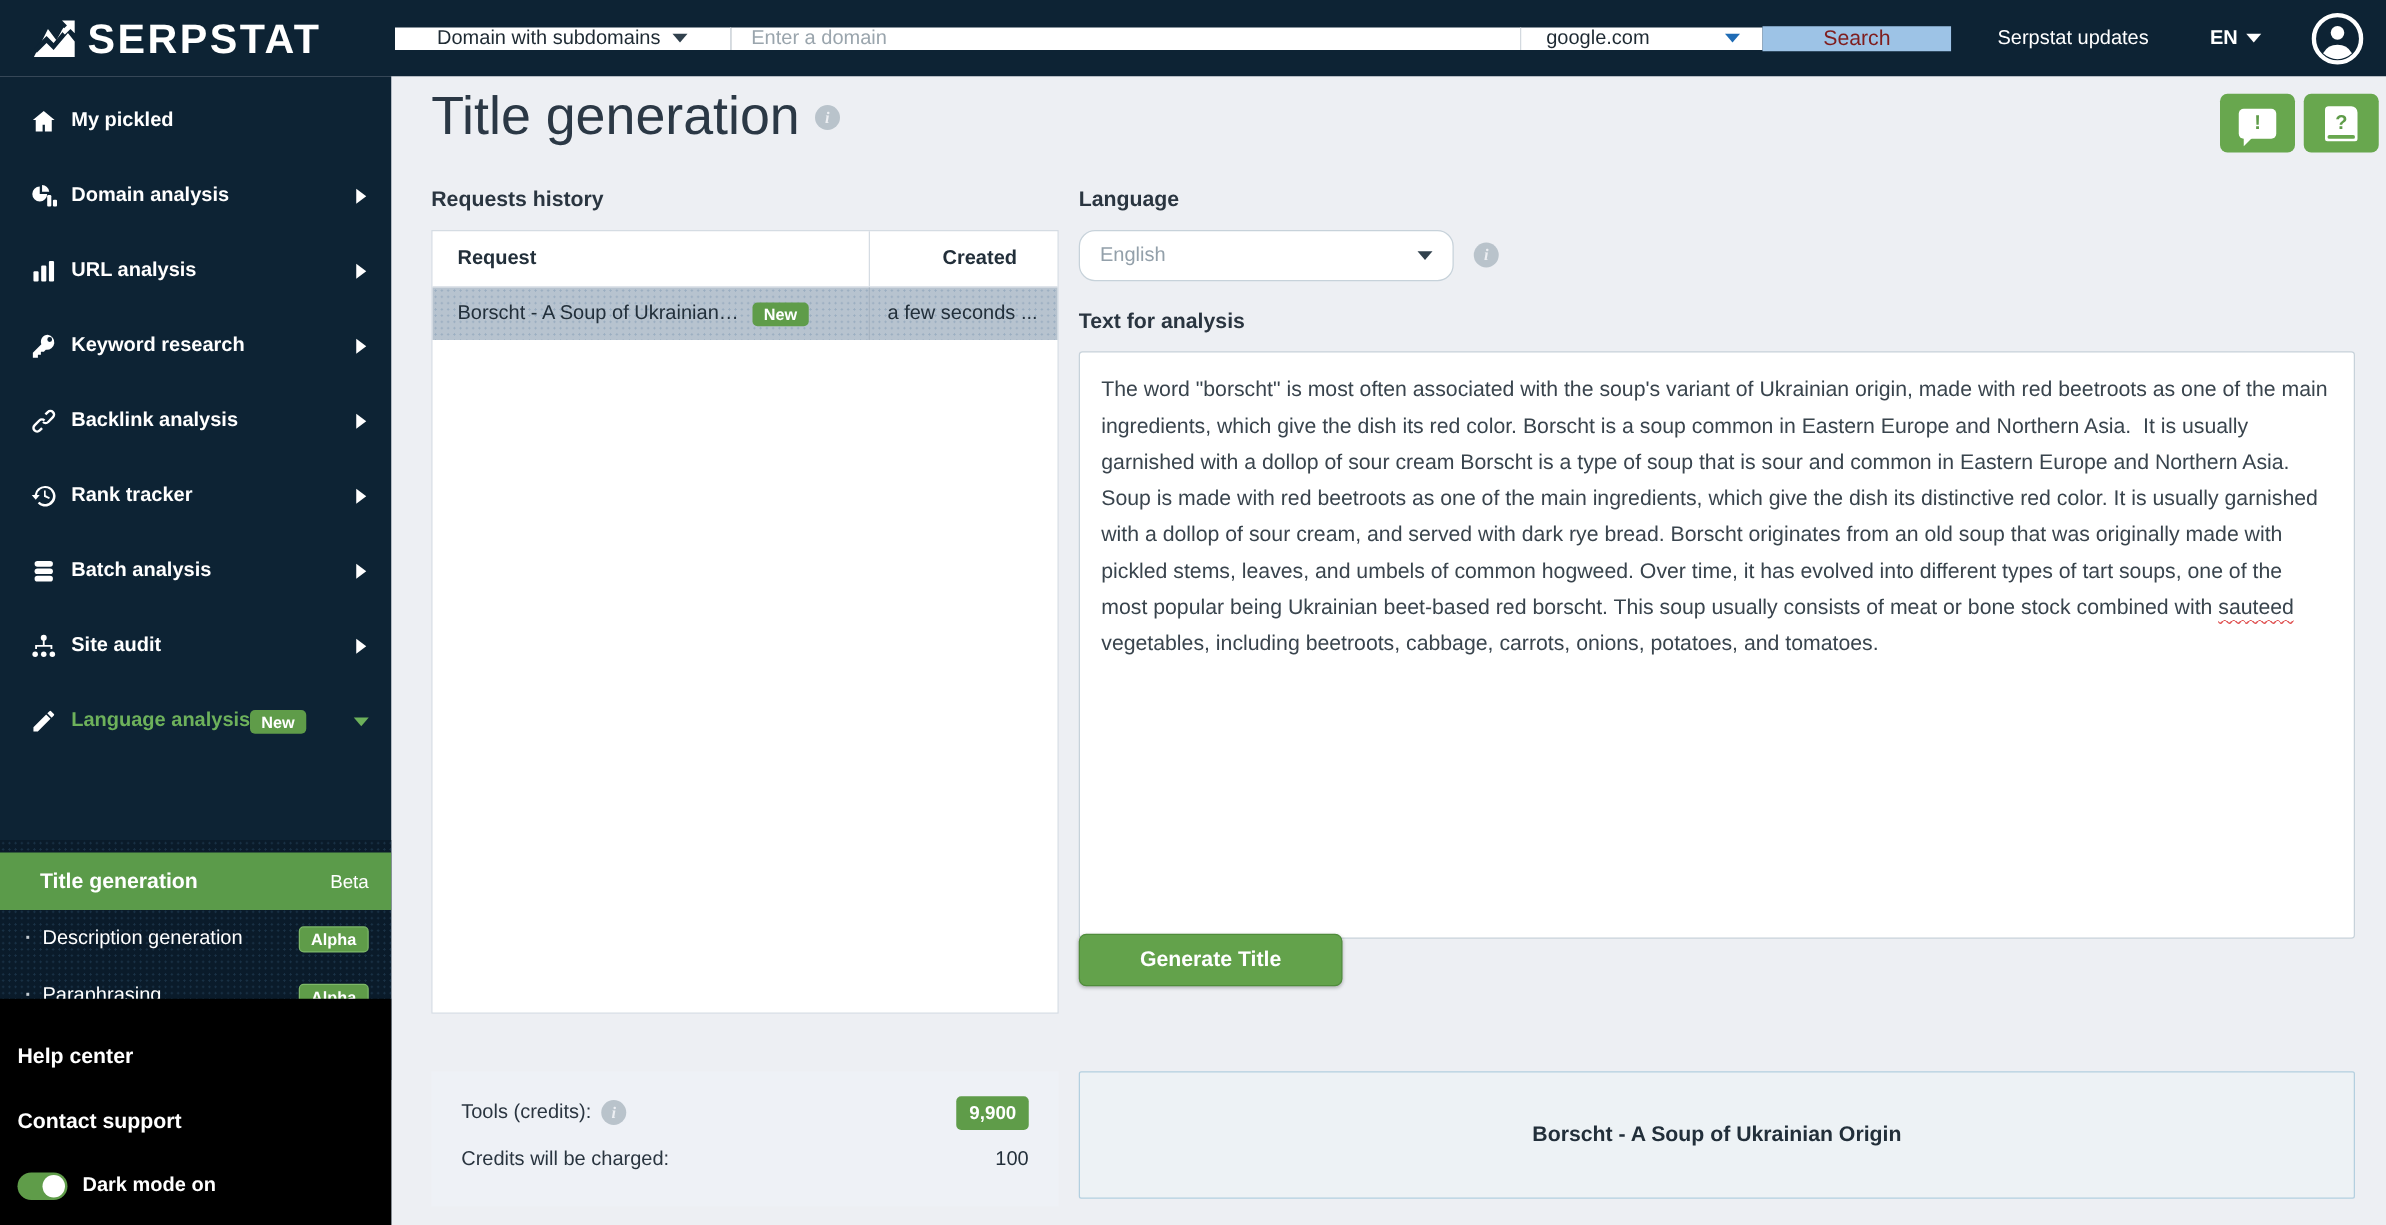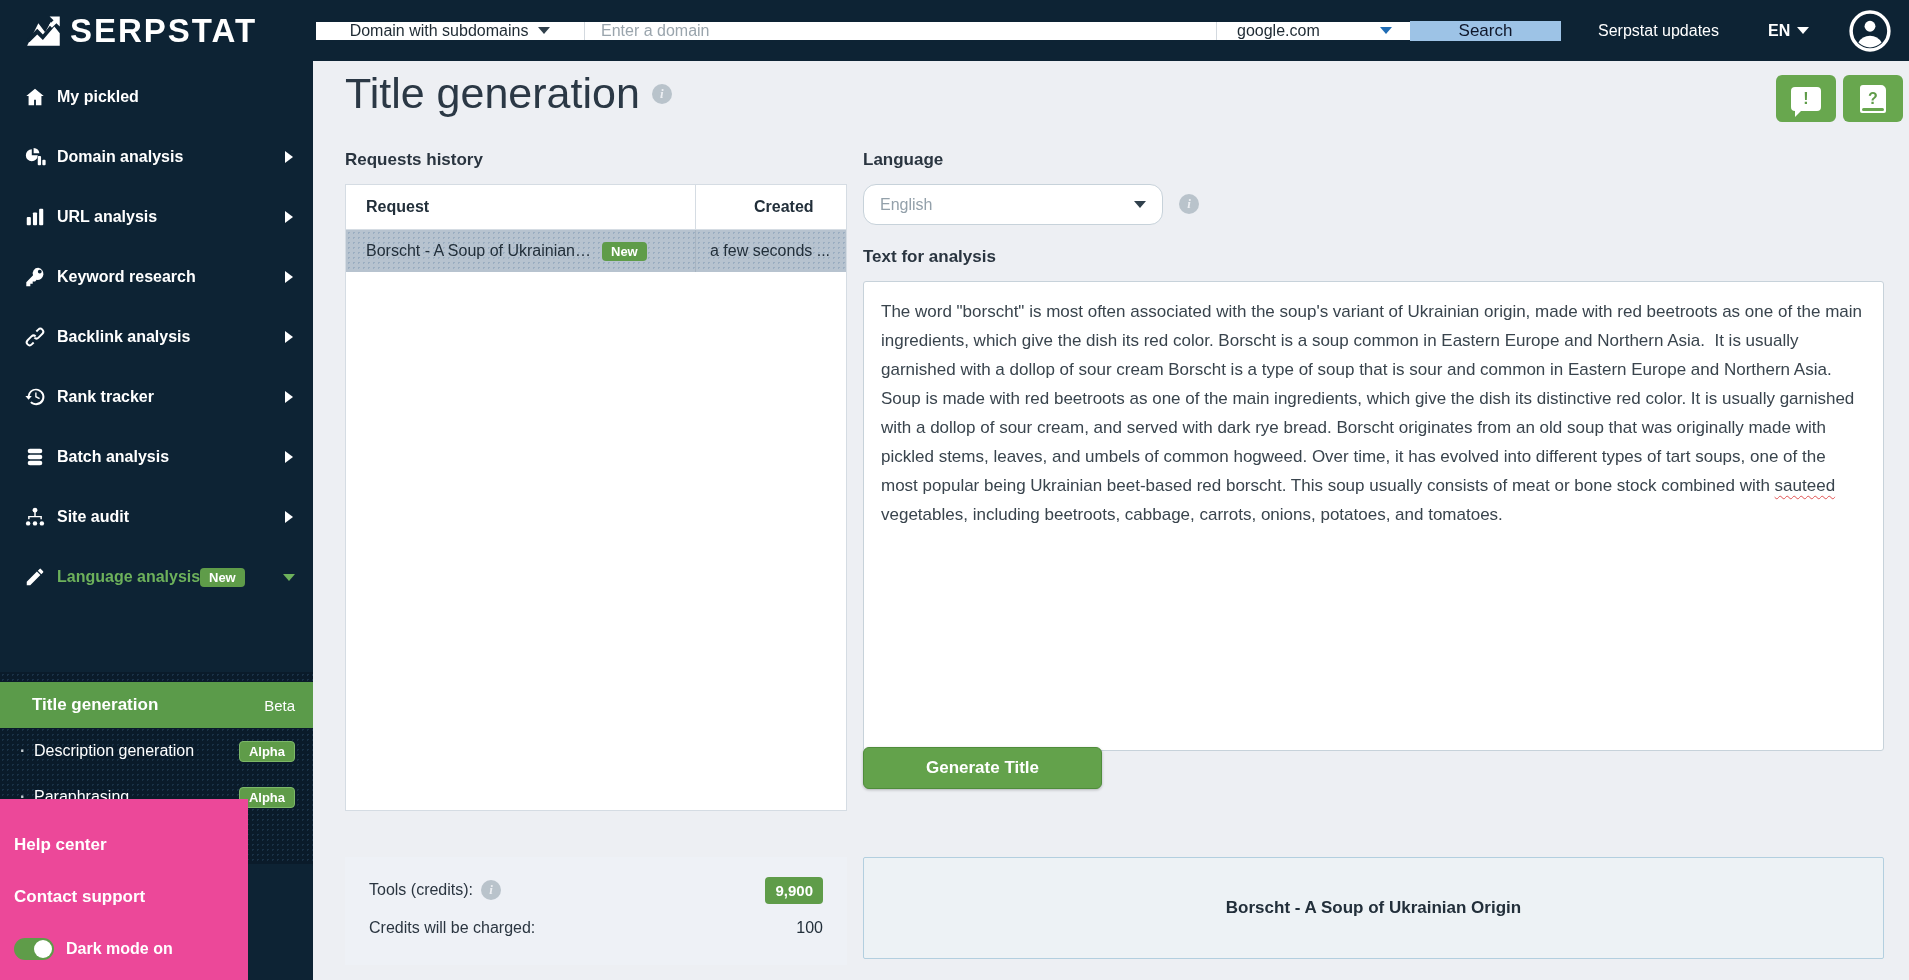--- a/index.html
+++ b/index.html
@@ -15,7 +15,7 @@
   .sinput { flex:1; border:none; outline:none; font-size:16px; padding:0 16px; color:#1e2a33; font-family:"Liberation Sans",sans-serif; }
   .sinput::placeholder { color:#9aa5ad; }
   .sengine { width:194px; background:#fff; border-left:1px solid #d3d9df; display:flex; align-items:center; justify-content:space-between; padding:0 18px 0 20px; font-size:16px; color:#1e2a33; cursor:pointer; }
-  .sbtn { width:151px; background:#9dc3e6; color:#0f172a; font-size:17px; border:none; cursor:pointer; font-family:"Liberation Sans",sans-serif; }
+  .sbtn { width:151px; background:#9dc3e6; color:#7f1d1d; font-size:17px; border:none; cursor:pointer; font-family:"Liberation Sans",sans-serif; }
   .updates { position:absolute; left:1598px; top:0; height:61px; display:flex; align-items:center; color:#fff; font-size:16px; cursor:pointer; }
   .langsel { position:absolute; left:1768px; top:0; height:61px; display:flex; align-items:center; gap:7px; color:#fff; font-size:16px; font-weight:700; cursor:pointer; }
   .avatar { position:absolute; left:1849px; top:10px; width:42px; height:42px; cursor:pointer; }

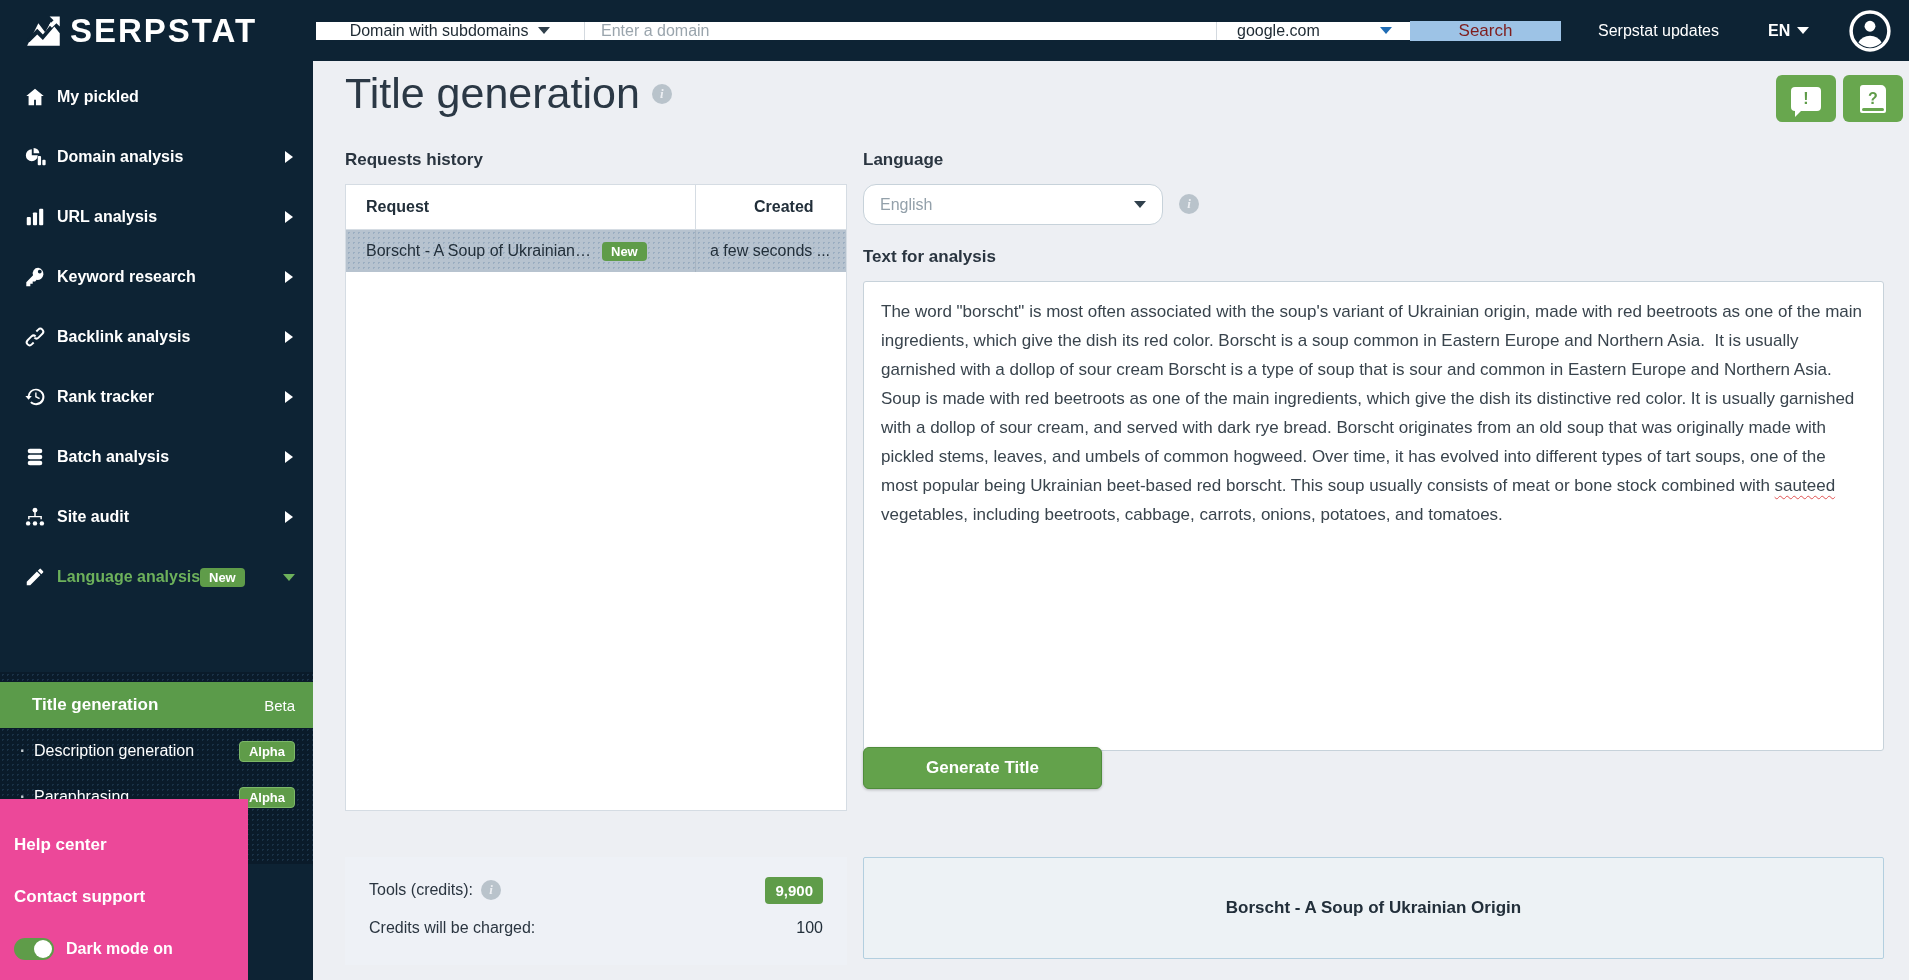--- a/index.html
+++ b/index.html
@@ -80,7 +80,7 @@
   .textarea { position:absolute; left:550px; top:220px; width:1021px; height:470px; background:#fff; border:1px solid #c7d2da; border-radius:3px; padding:15px 17px; font-size:17px; line-height:29px; color:#39444d; white-space:pre-wrap; overflow:auto; cursor:text; }
   .miss { text-decoration:underline wavy #e05252 1px; text-underline-offset:4px; }
 
-  .gen-btn { position:absolute; left:550px; top:686px; width:239px; height:42px; background:#63a24b; border:1px solid #4f8c3b; border-radius:6px; color:#fff; font-size:17px; font-weight:700; cursor:pointer; font-family:"Liberation Sans",sans-serif; box-shadow:0 1px 3px rgba(0,0,0,.25); }
+  .gen-btn { position:absolute; left:550px; top:686px; width:211px; height:42px; background:#63a24b; border:1px solid #4f8c3b; border-radius:6px; color:#fff; font-size:17px; font-weight:700; cursor:pointer; font-family:"Liberation Sans",sans-serif; box-shadow:0 1px 3px rgba(0,0,0,.25); }
 
   .result-head { position:absolute; left:550px; top:763px; width:1021px; display:flex; justify-content:space-between; align-items:center; }
   .result-head .h { font-size:17px; font-weight:700; color:#2a3540; }

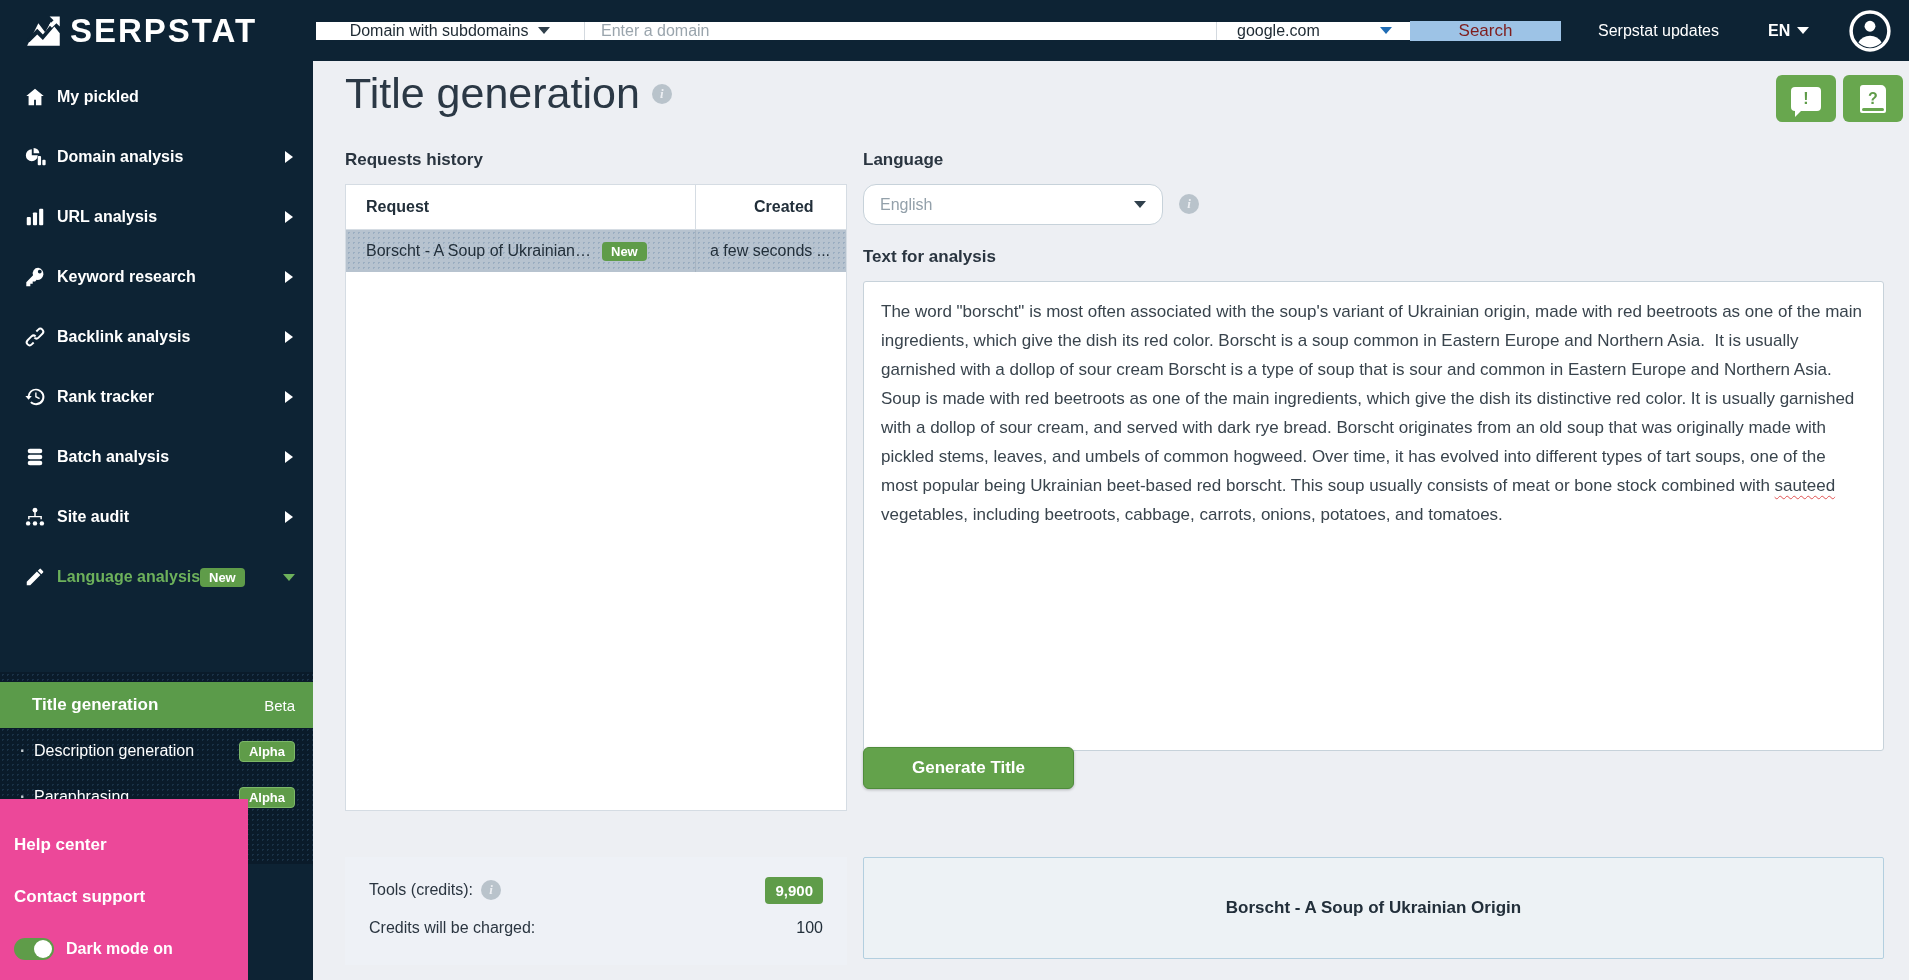--- a/index.html
+++ b/index.html
@@ -46,7 +46,7 @@
   .sub-item .dot { position:absolute; left:20px; color:#c4ccd2; font-weight:700; }
   .sub-item .beta { position:absolute; right:18px; font-size:15px; color:#fff; }
   .sub-item .badge { position:absolute; right:18px; border:1px solid #7db868; }
-  .side-footer { position:absolute; left:0; top:738px; width:248px; height:181px; background:#ec4899; z-index:5; }
+  .side-footer { position:absolute; left:0; top:738px; width:313px; height:181px; background:#000000; z-index:5; }
   .foot-link { position:absolute; left:14px; color:#fff; font-size:17px; font-weight:600; cursor:pointer; }
   .toggle { position:absolute; left:14px; top:139px; width:40px; height:22px; border-radius:11px; background:#5f9c49; cursor:pointer; }
   .toggle .knob { position:absolute; right:2px; top:2px; width:18px; height:18px; border-radius:50%; background:#fff; }

